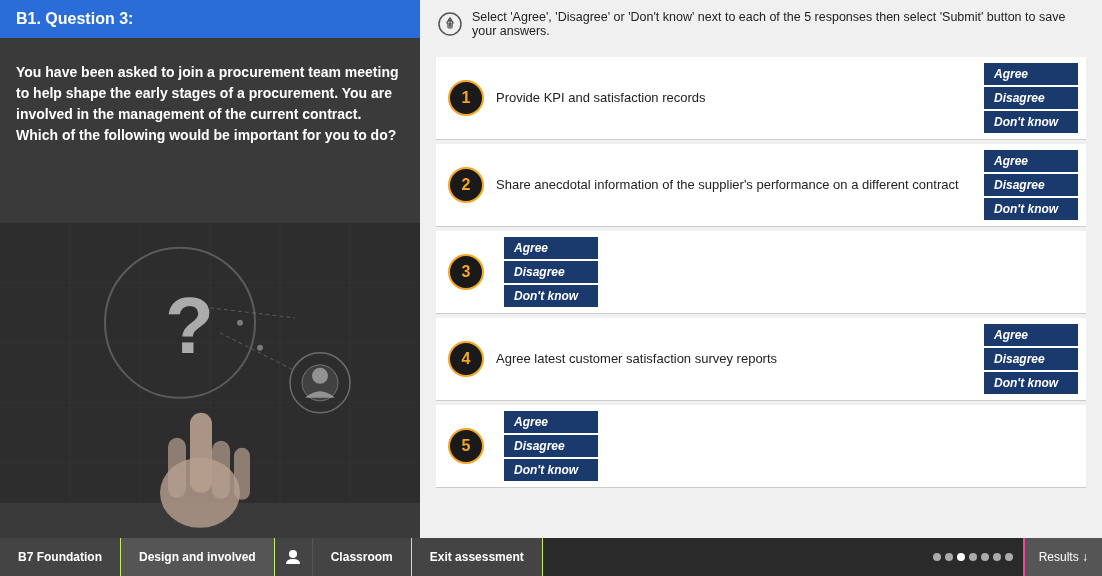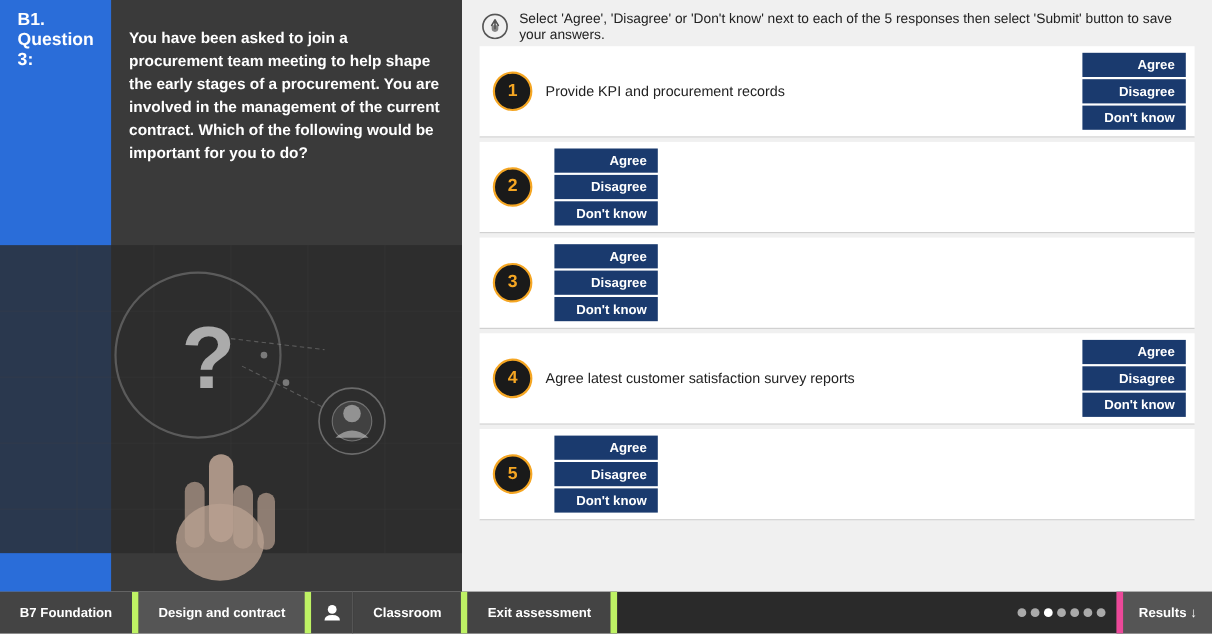--- a/index.html
+++ b/index.html
@@ -27,7 +27,7 @@
       position: relative;
       overflow: hidden;
       display: flex;
-      flex-direction: row;
+      flex-direction: column;
     }
 
     .question-header {

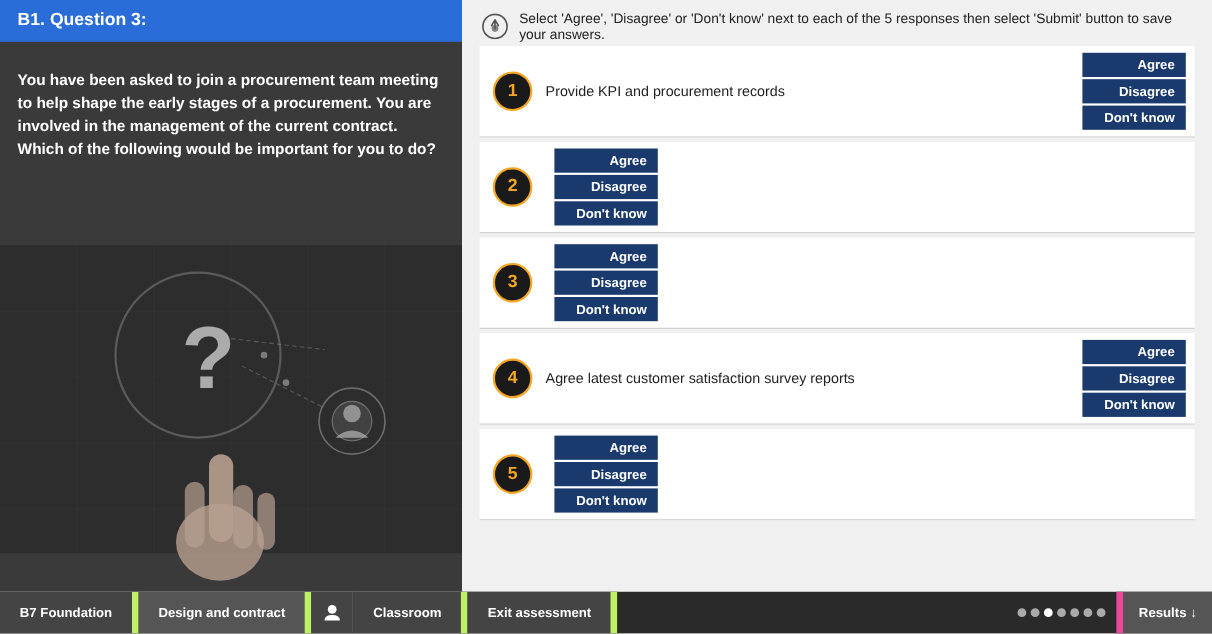--- a/index.html
+++ b/index.html
@@ -79,7 +79,7 @@
     .instruction-bar {
       display: flex;
       align-items: flex-start;
-      margin-bottom: 4px;
+      margin-bottom: 19px;
       font-size: 12.5px;
       color: #222;
       gap: 8px;

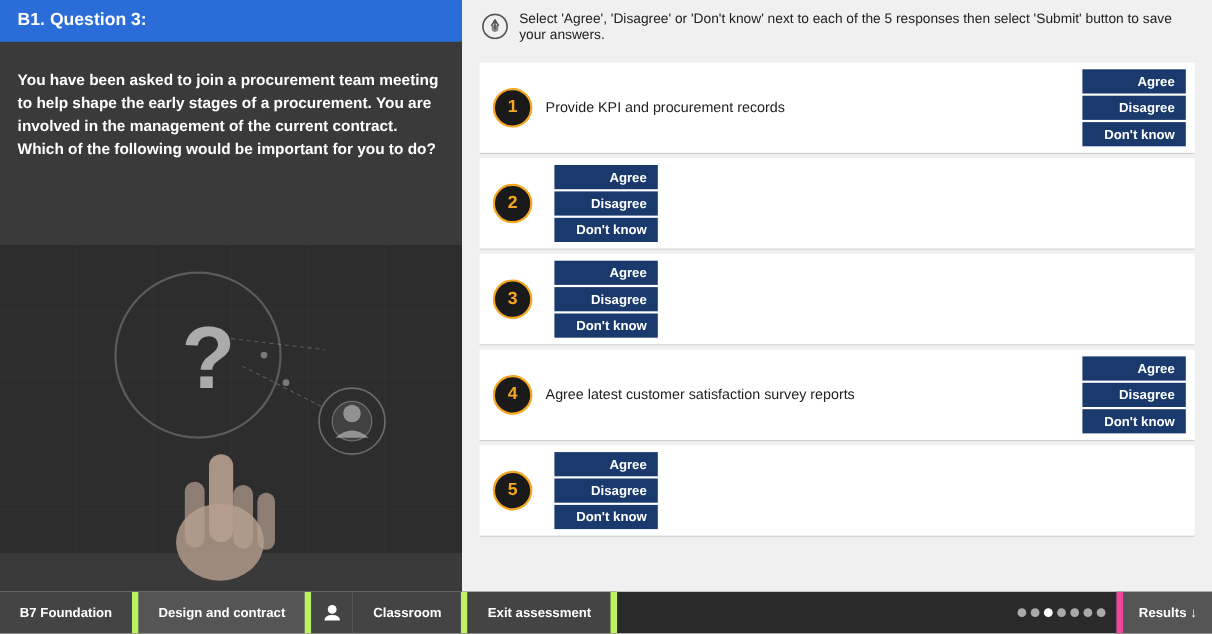--- a/index.html
+++ b/index.html
@@ -148,8 +148,9 @@
       padding: 4px 10px;
       border: none;
       cursor: pointer;
-      text-align: right;
+      text-align: left;
       min-width: 90px;
+      font-style: italic;
     }
 
     

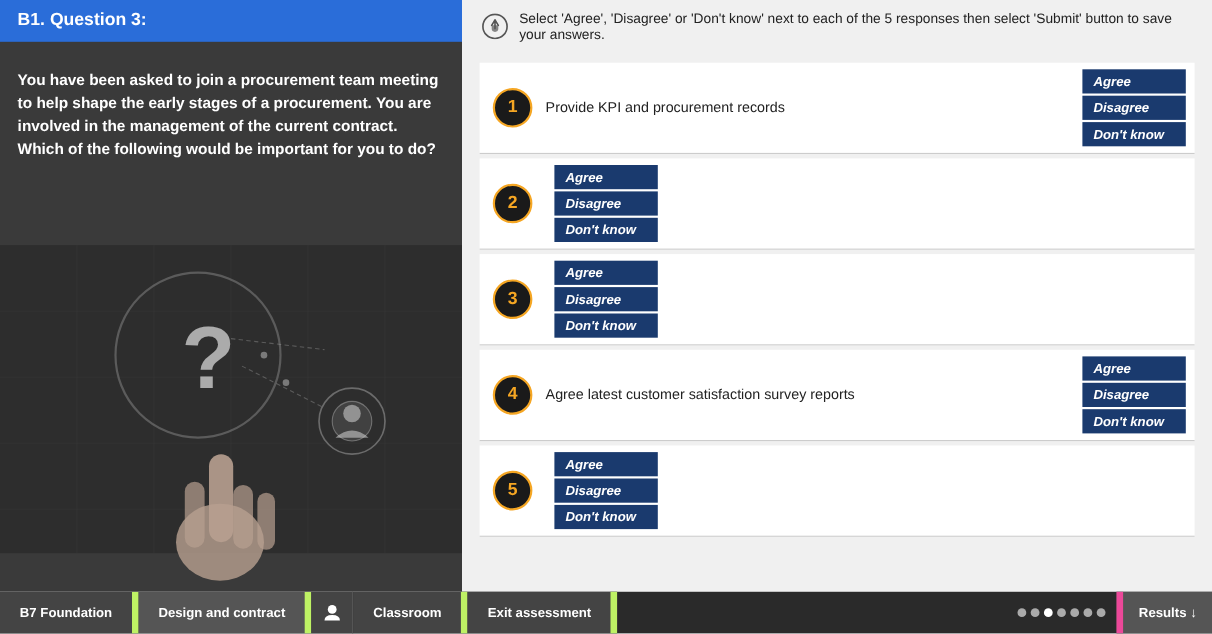--- a/index.html
+++ b/index.html
@@ -302,7 +302,7 @@
         <div class="response-number">
           <span>1</span>
         </div>
-        <div class="response-text">Provide KPI and procurement records</div>
+        <div class="response-text">Provide KPI and satisfaction records</div>
         <div class="response-buttons">
           <button class="answer-btn">Agree</button>
           <button class="answer-btn">Disagree</button>

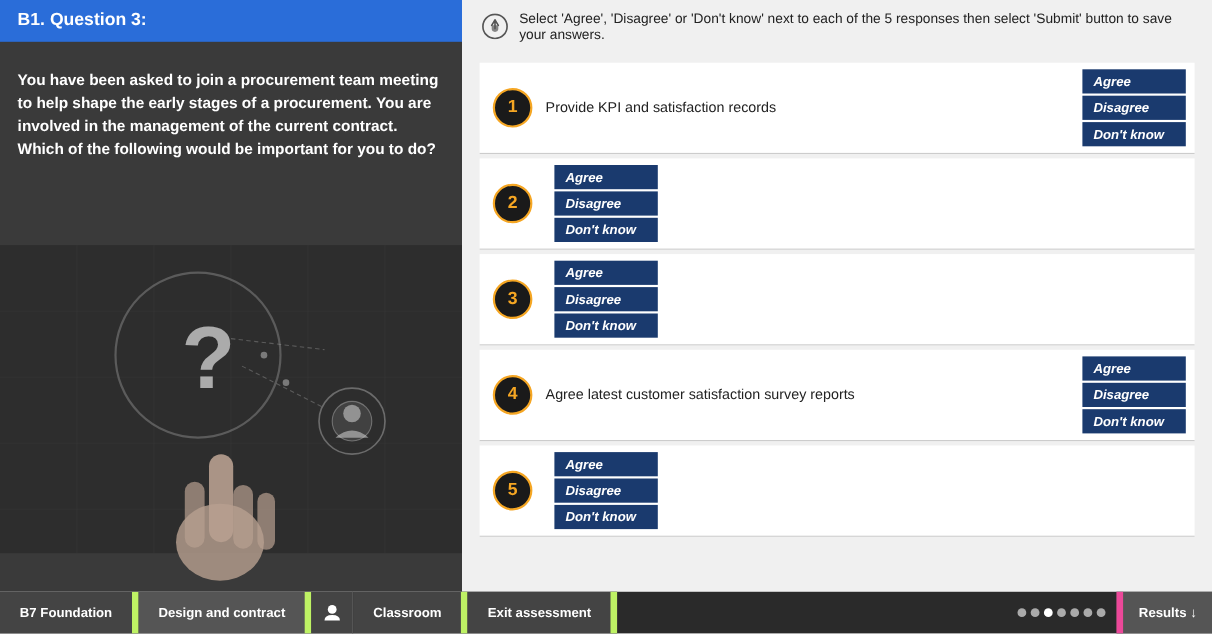--- a/index.html
+++ b/index.html
@@ -314,6 +314,7 @@
         <div class="response-number">
           <span>2</span>
         </div>
+        <div class="response-text">Share anecdotal information of the supplier's performance on a different contract</div>
         <div class="response-buttons">
           <button class="answer-btn">Agree</button>
           <button class="answer-btn">Disagree</button>

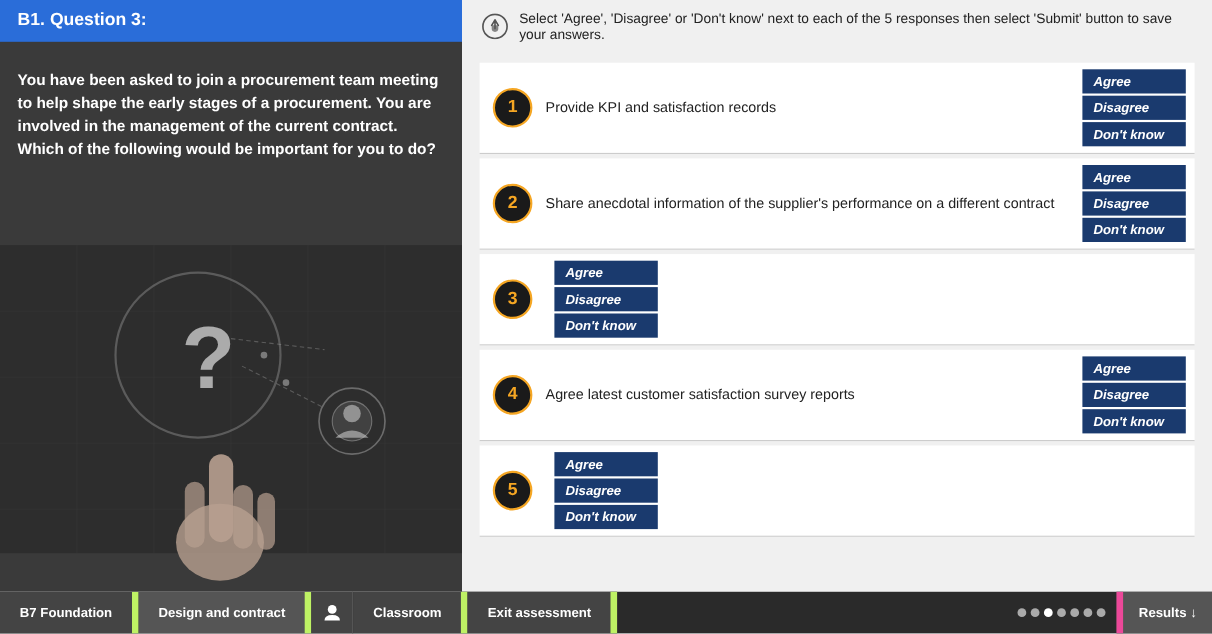--- a/index.html
+++ b/index.html
@@ -173,7 +173,7 @@
       display: flex;
       align-items: center;
       cursor: pointer;
-      border-right: 6px solid #bef264;
+      border-right: 1px solid #bef264;
     }
 
     .bottom-tab.active {

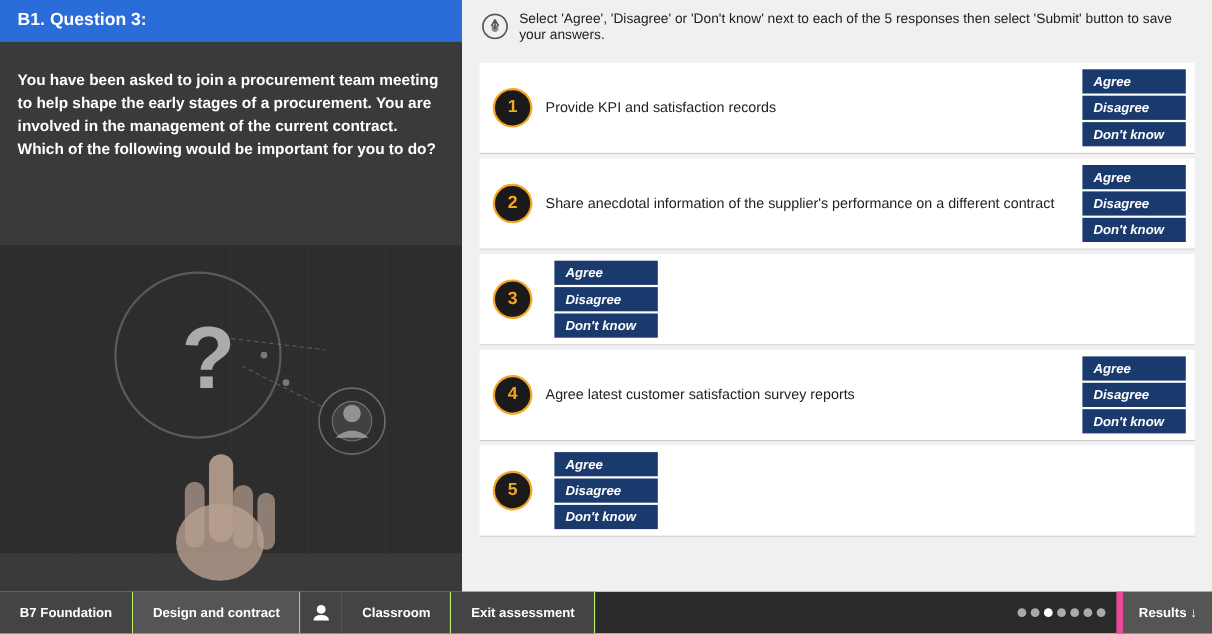--- a/index.html
+++ b/index.html
@@ -364,7 +364,7 @@
     <span>B7 Foundation</span>
   </div>
   <div class="bottom-tab active">
-    <span>Design and contract</span>
+    <span>Design and involved</span>
   </div>
   <div class="bottom-icon-btn">
     <svg width="18" height="18" viewBox="0 0 18 18" xmlns="http://www.w3.org/2000/svg">

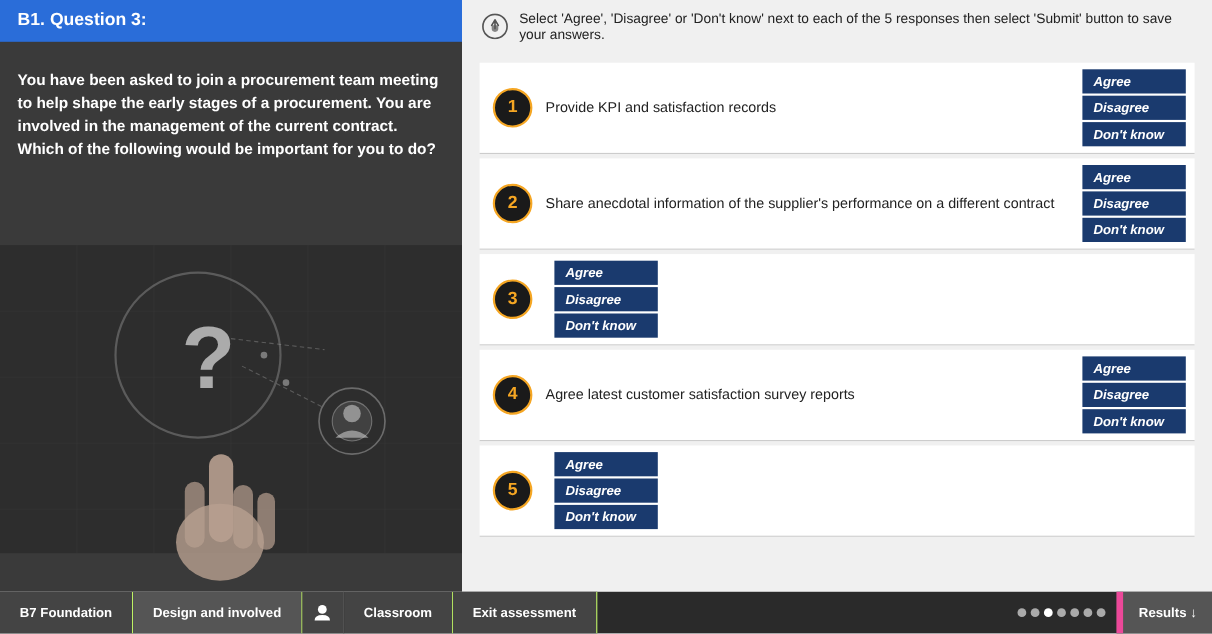--- a/index.html
+++ b/index.html
@@ -217,13 +217,13 @@
       background: #555;
       color: white;
       font-size: 12px;
-      font-weight: bold;
+      font-weight: normal;
       padding: 0 14px;
       height: 100%;
       display: flex;
       align-items: center;
       cursor: pointer;
-      border-left: 6px solid #ec4899;
+      border-left: 2px solid #ec4899;
     }
   </style>
 </head>

